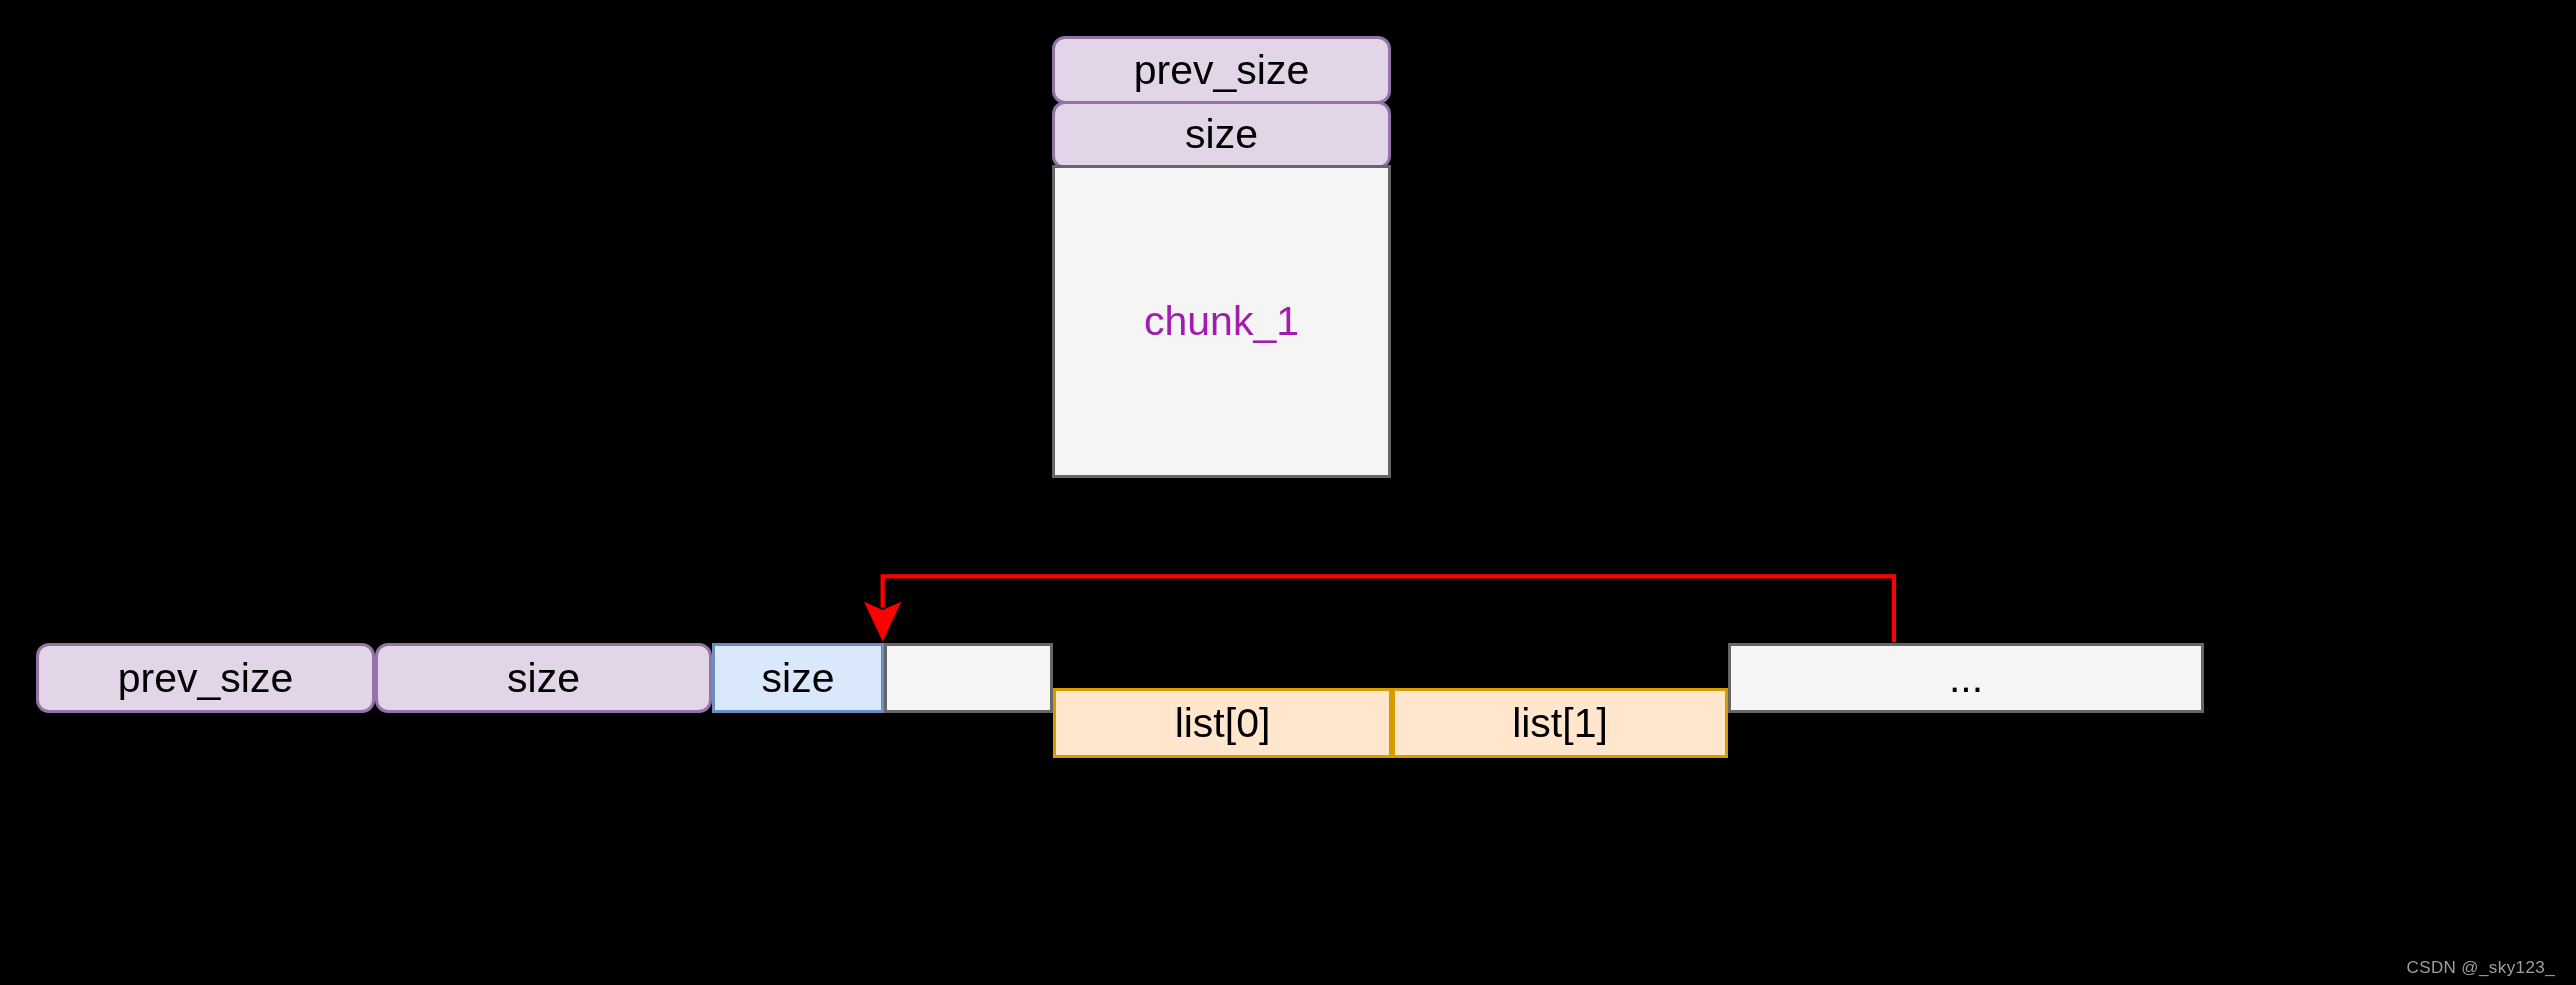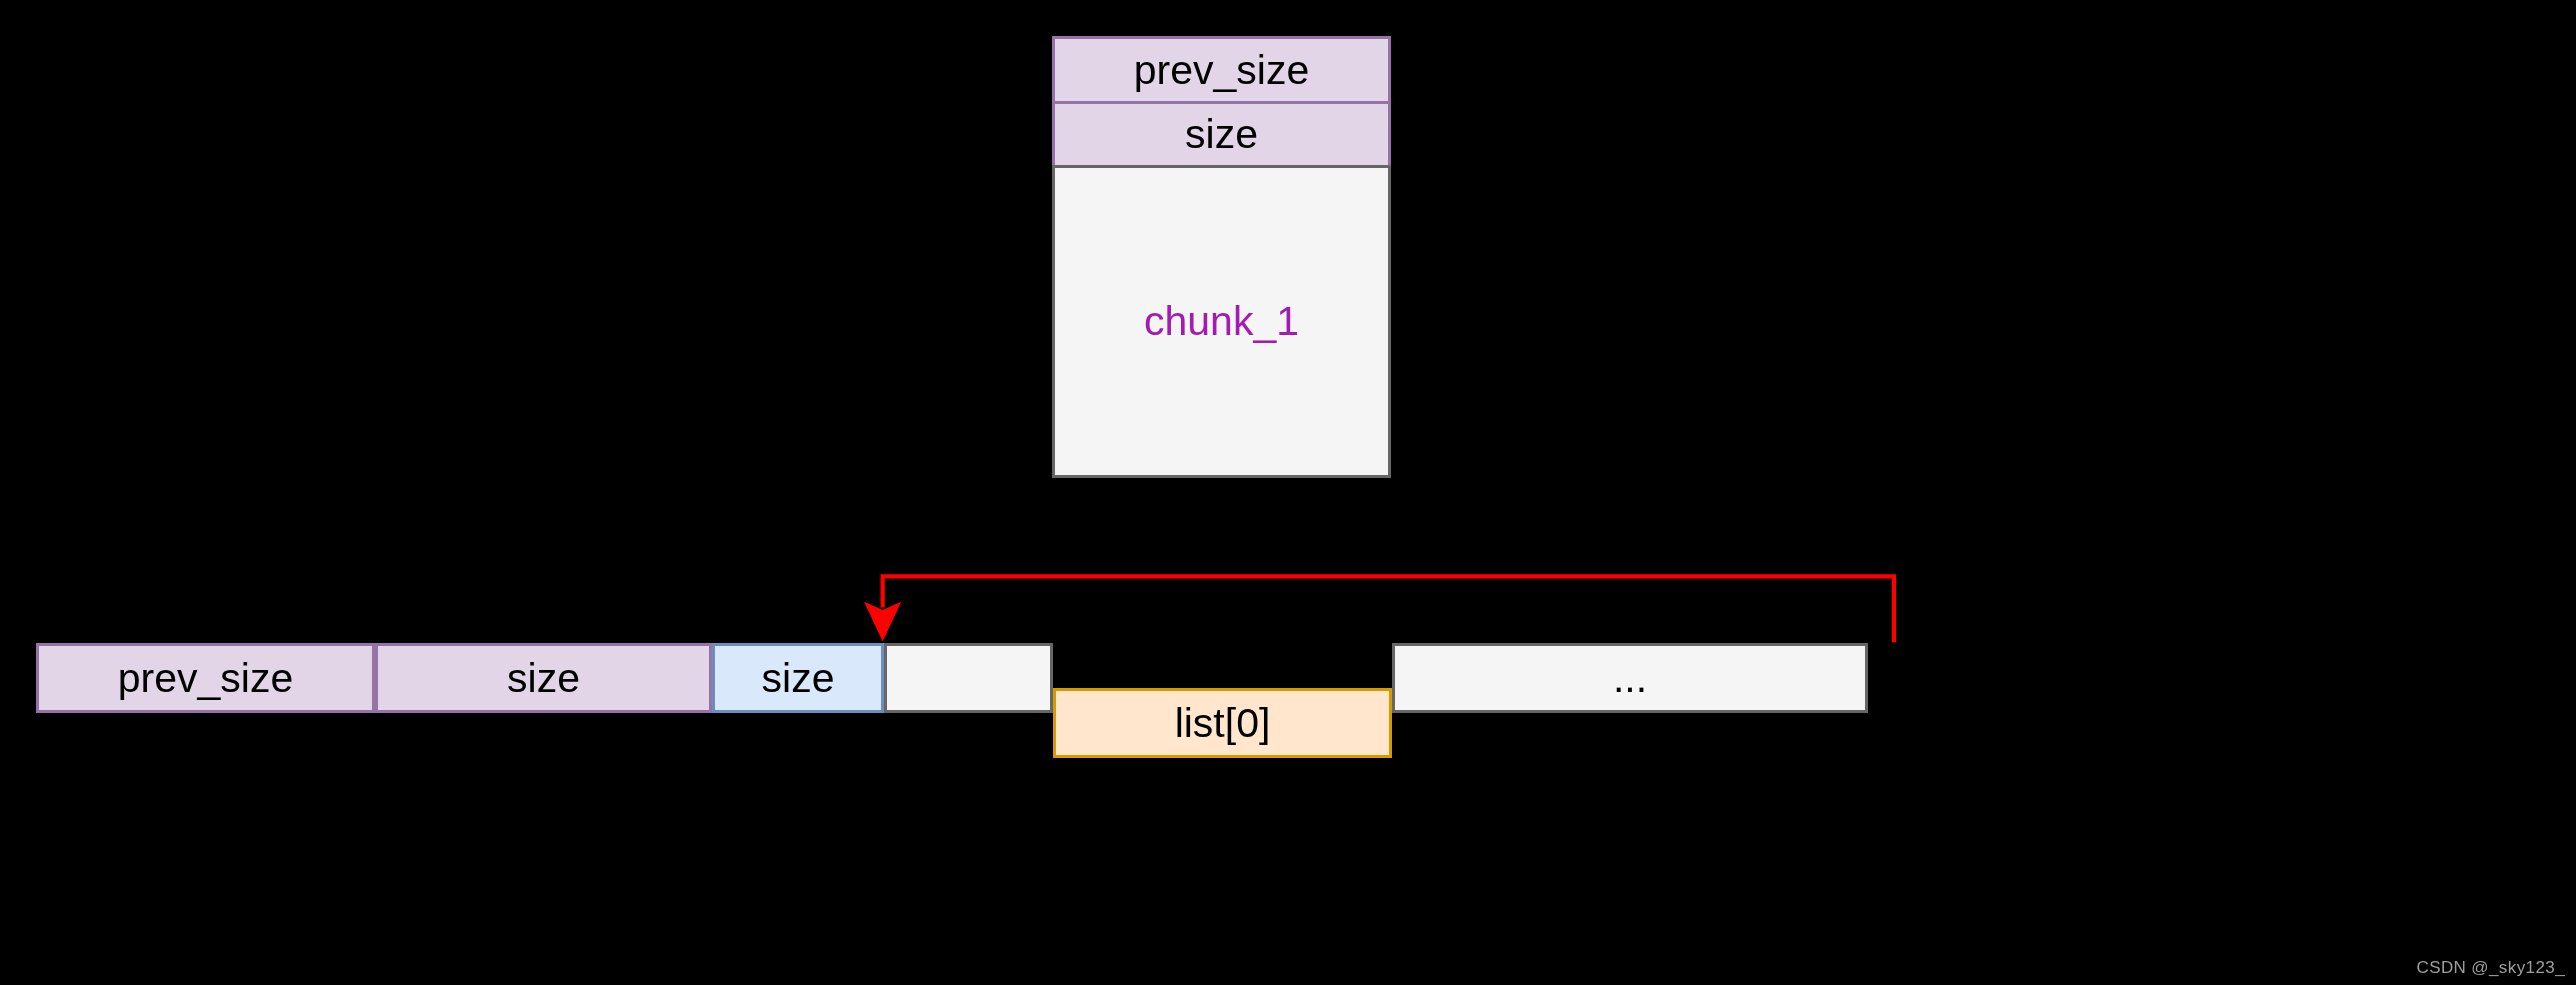--- a/index.html
+++ b/index.html
@@ -33,7 +33,7 @@
     background: #f5f5f5;
     white-space: nowrap;
   }
-  .purple { background: #e1d5e7; border-color: #9673a6; }
+  .purple { background: #e1d5e7; border-color: #9673a6; border-radius: 13px; }
   .blue   { background: #dae8fc; border-color: #6c8ebf; }
   .orange { background: #ffe6cc; border-color: #d79b00; margin-top: 45px; }
   .gray   { background: #f5f5f5; border-color: #666666; }

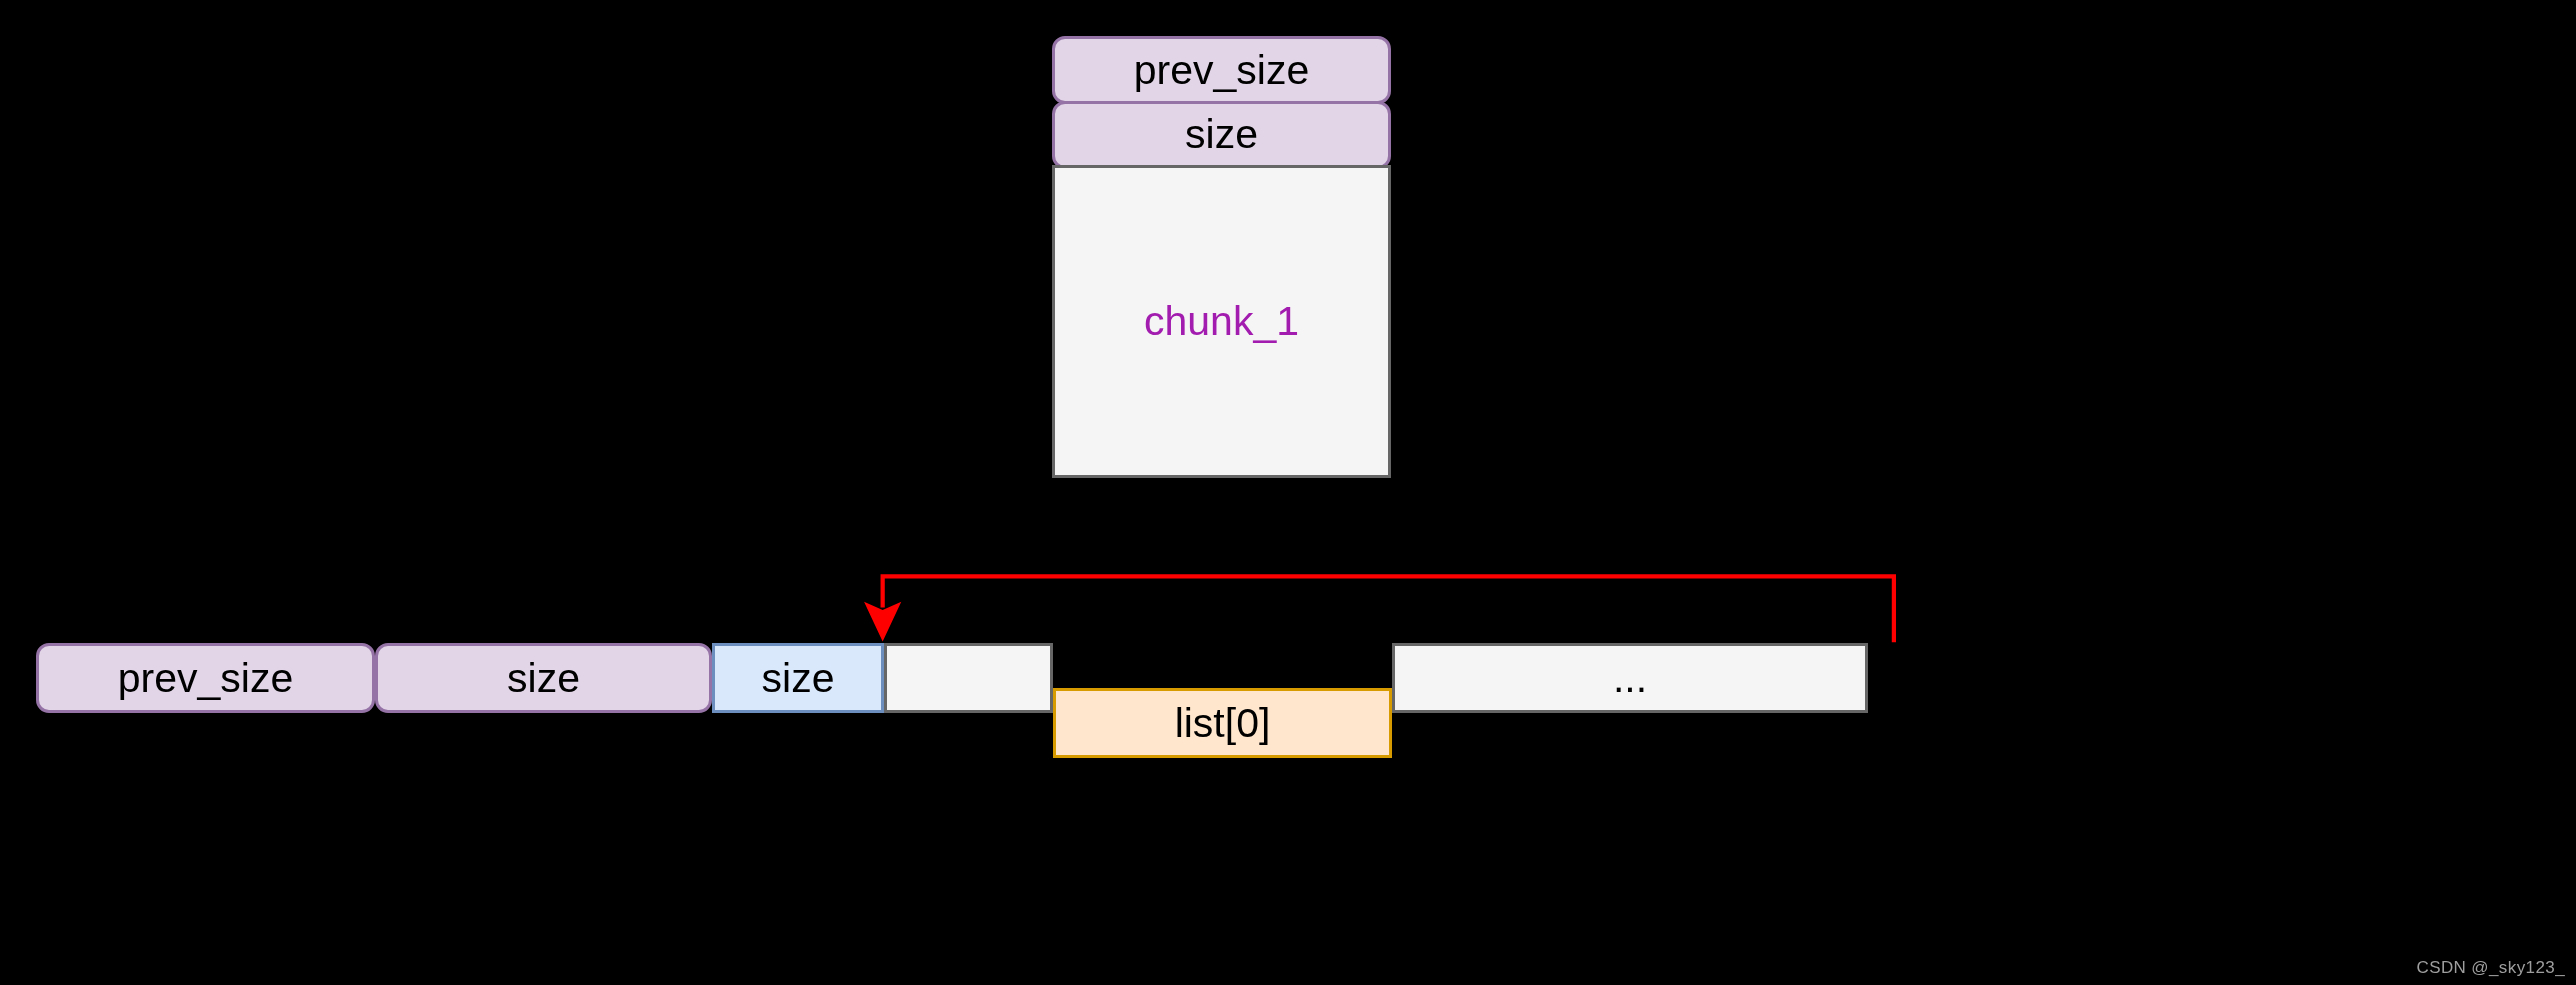--- a/index.html
+++ b/index.html
@@ -107,6 +107,7 @@
     <div class="cell blue" style="width:172px">size</div>
     <div class="cell gray" style="width:169px"></div>
     <div class="cell orange" style="width:339px">list[0]</div>
+    <div class="cell orange" style="width:336px">list[1]</div>
     <div class="cell gray" style="width:476px">...</div>
   </div>
 

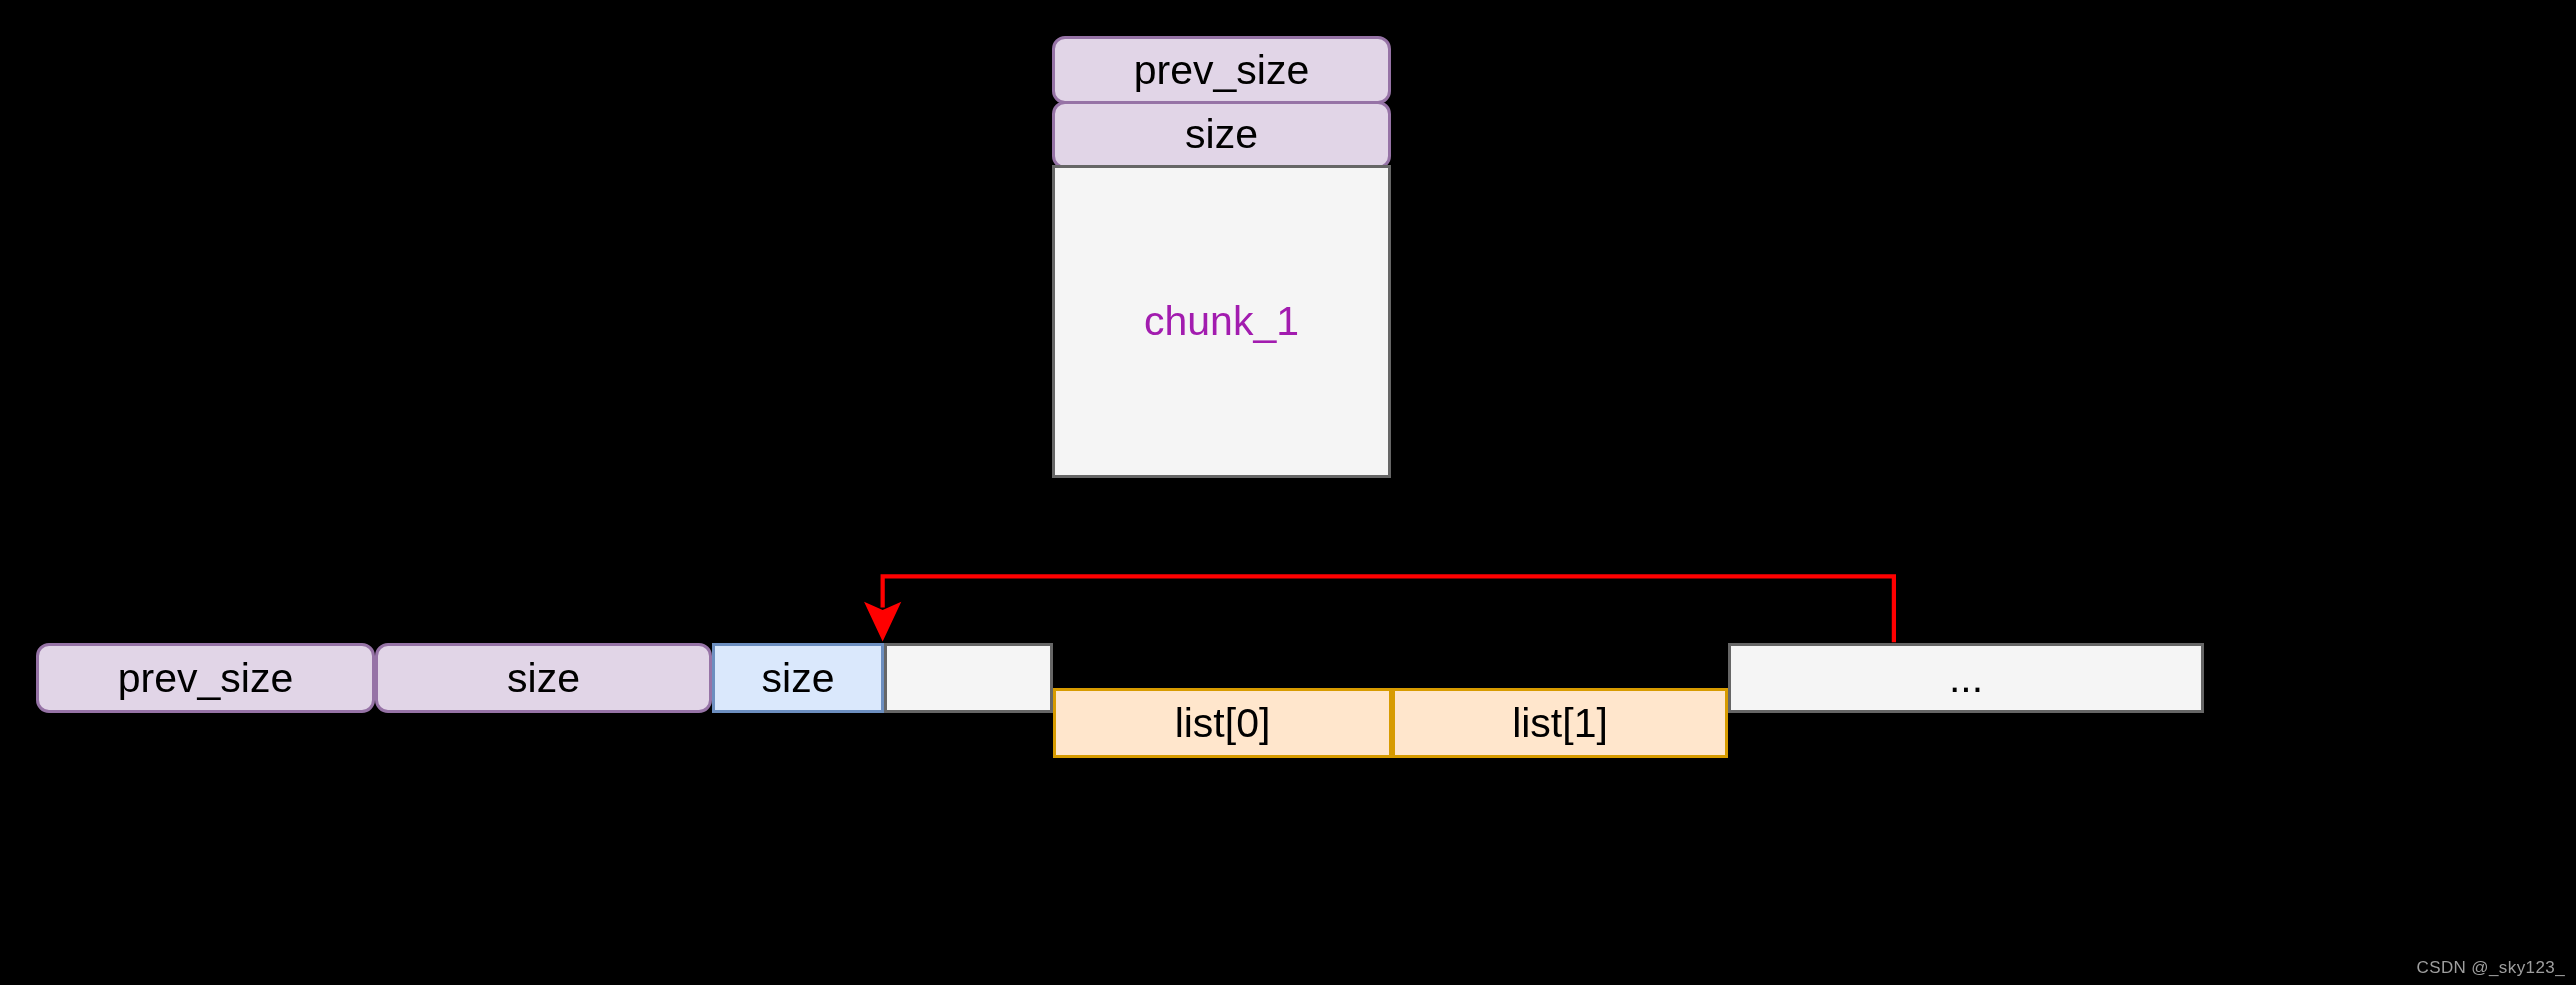--- a/index.html
+++ b/index.html
@@ -83,7 +83,7 @@
   
   .watermark {
     position: absolute;
-    right: 11px;
+    right: 21px;
     bottom: 6.8px;
     font-size: 17px;
     color: #9e9e9e;

